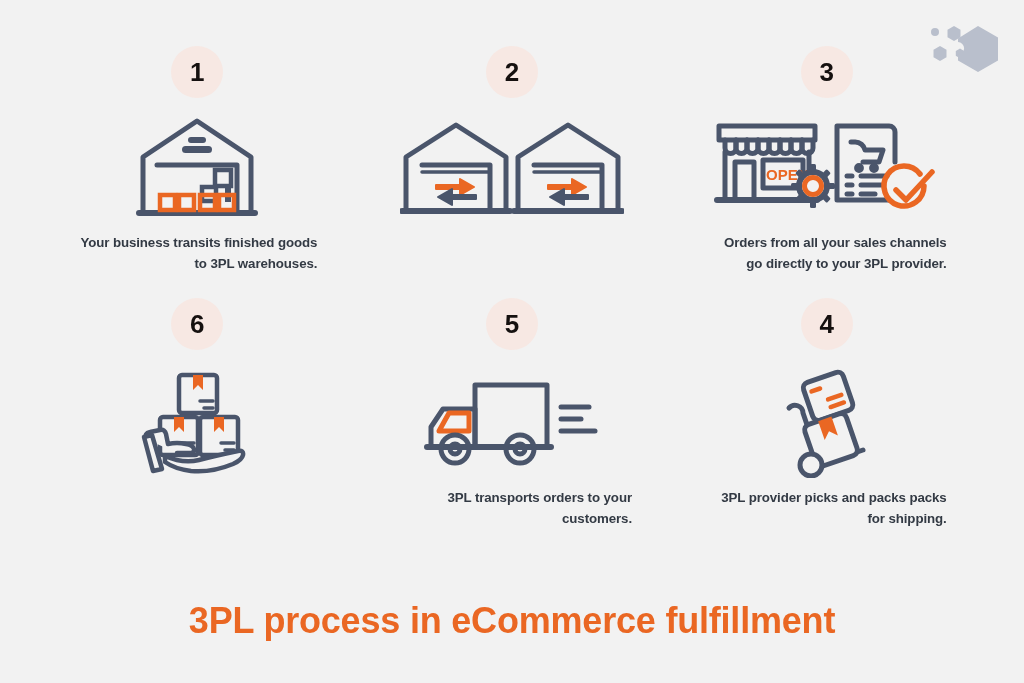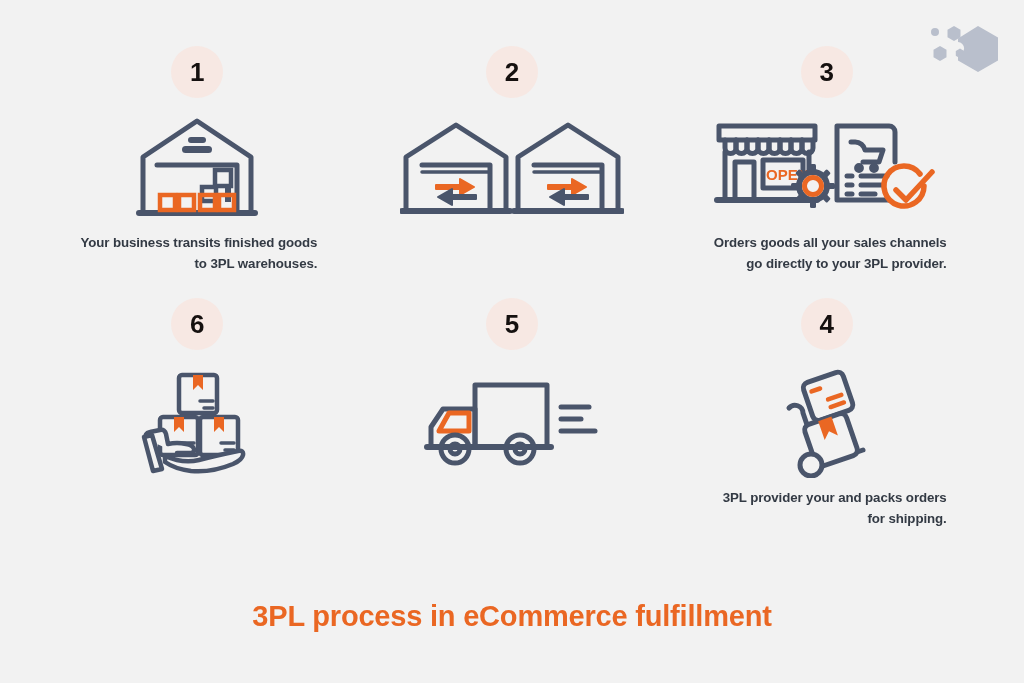--- a/index.html
+++ b/index.html
@@ -242,7 +242,7 @@
           </g>
         </svg>
       </div>
-      <div class="caption">Orders goods all your sales channels go directly to your 3PL provider.</div>
+      <div class="caption">Orders from all your sales channels go directly to your 3PL provider.</div>
     </div>
 
     <div class="step row2">

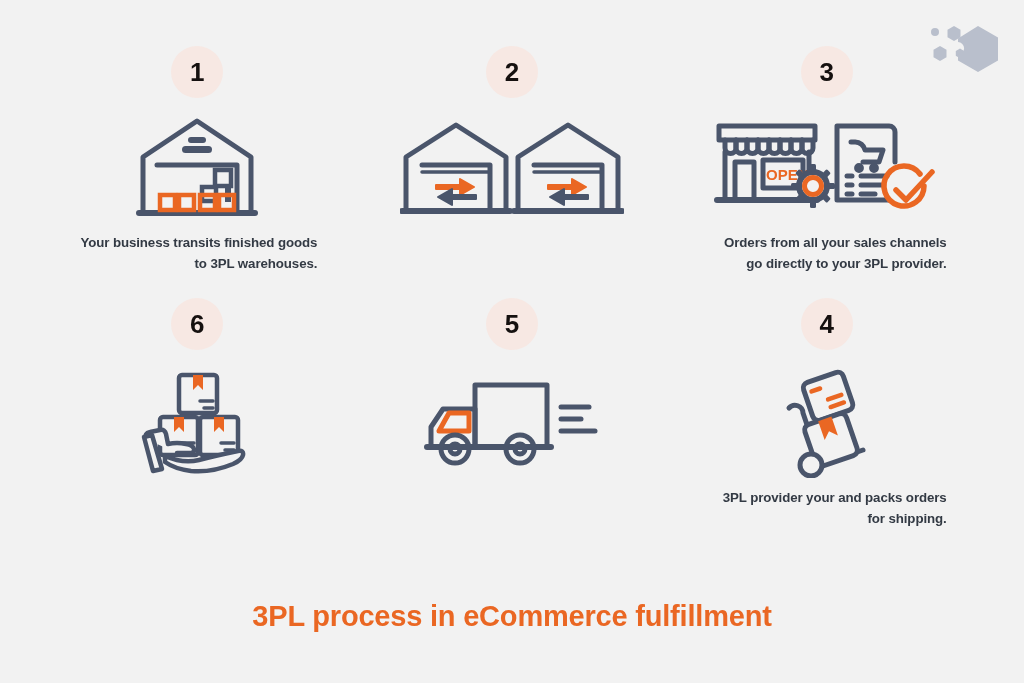--- a/index.html
+++ b/index.html
@@ -311,6 +311,7 @@
           </g>
         </svg>
       </div>
+      <div class="caption">3PL transports orders to your customers.</div>
     </div>
 
     <div class="step row2">

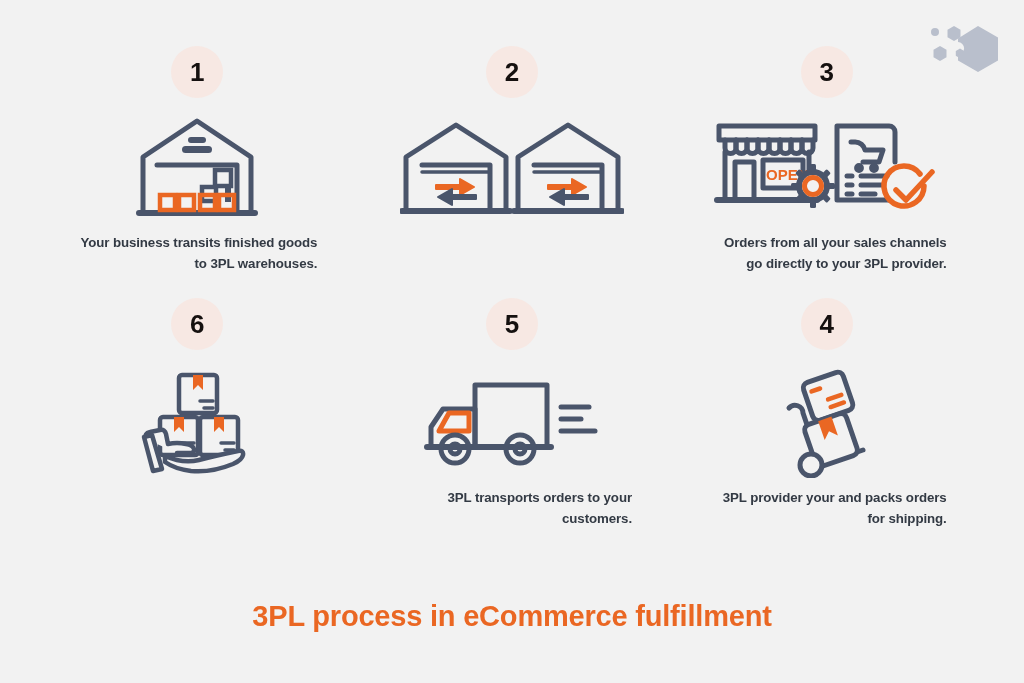--- a/index.html
+++ b/index.html
@@ -341,7 +341,7 @@
           <circle cx="36" cy="99" r="11" fill="#f2f2f2" stroke="#4a556b" stroke-width="5"></circle>
         </svg>
       </div>
-      <div class="caption">3PL provider your and packs orders for shipping.</div>
+      <div class="caption">3PL provider picks and packs packs for shipping.</div>
     </div>
 
   </div>

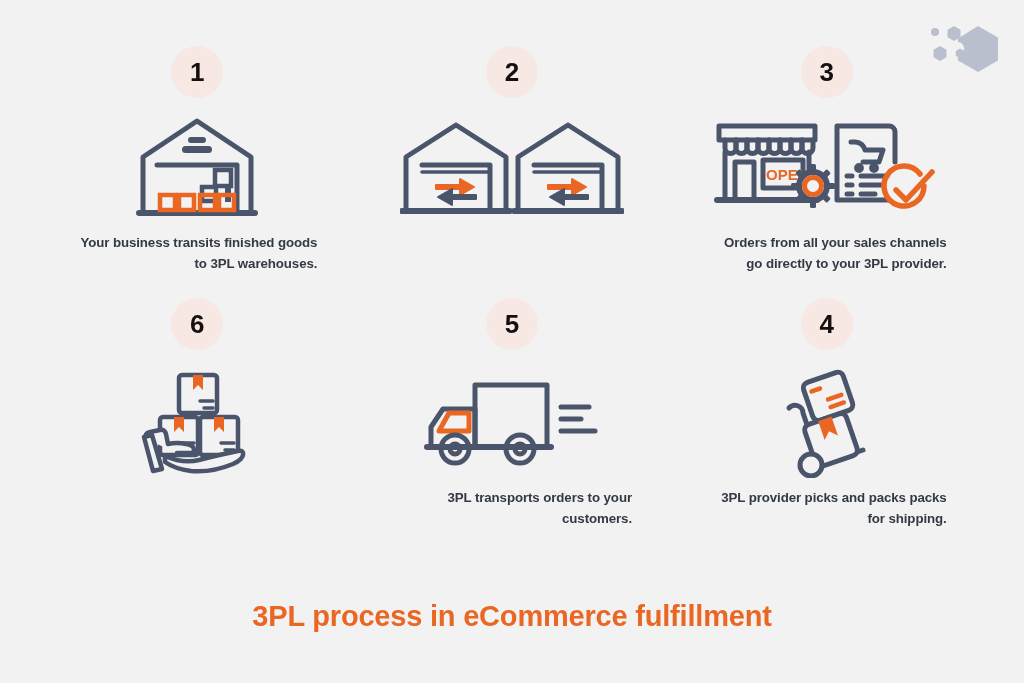--- a/index.html
+++ b/index.html
@@ -94,7 +94,7 @@
     right: 0;
     top: 600px;
     text-align: center;
-    font-size: 29px;
+    font-size: 36px;
     font-weight: bold;
     color: #ea6723;
     letter-spacing: -0.2px;

